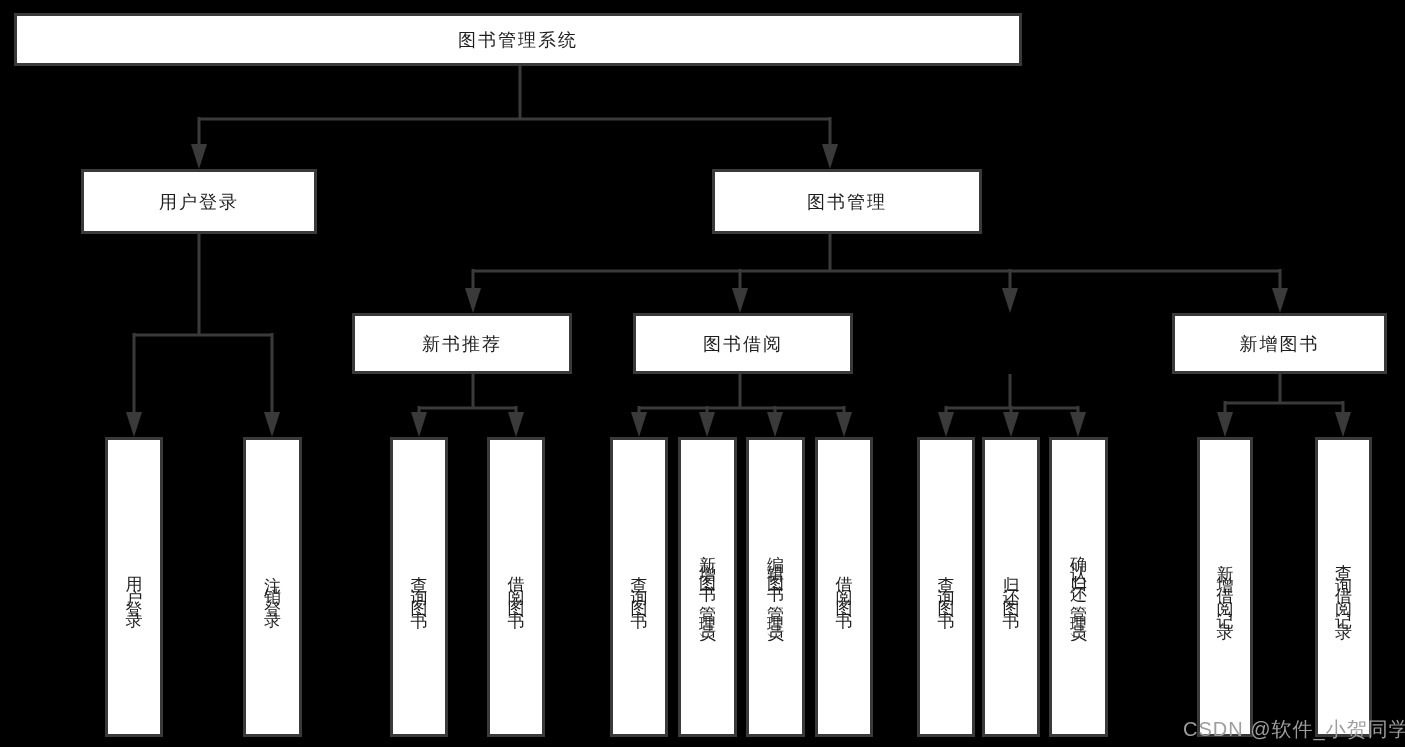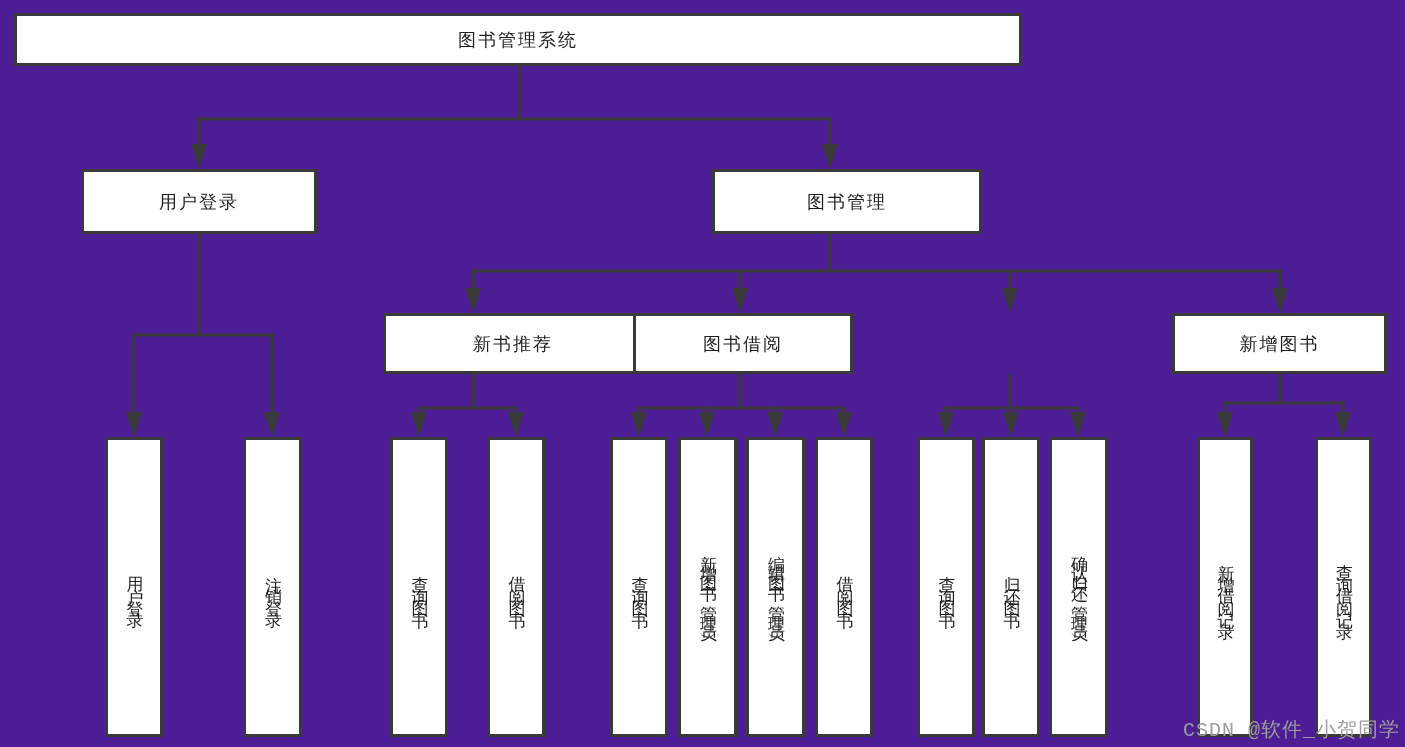--- a/index.html
+++ b/index.html
@@ -11,8 +11,8 @@
   #stage{
     position:relative;
     width:1405px;height:747px;
-    background:#4c1d95;
-    font-family:Liberation Mono, monospace;
+    background:#000000;
+    font-family:Liberation Sans, sans-serif;
     color:var(--text);
     overflow:hidden;
   }

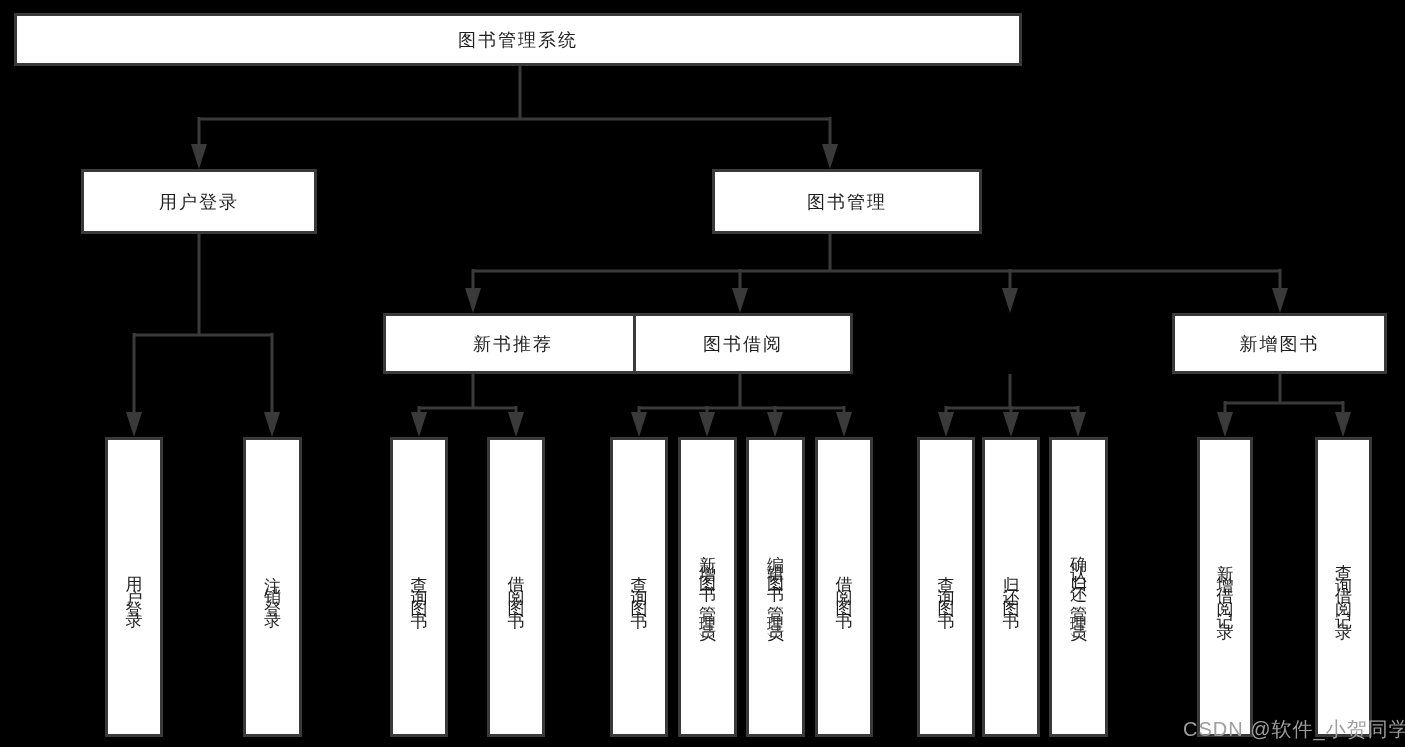--- a/index.html
+++ b/index.html
@@ -102,7 +102,7 @@
     <span class="hlabel">图书管理</span>
   </div>
 
-  <div class="box" style="left:383px;top:313px;width:260px;height:61px;">
+  <div class="box" style="left:352px;top:313px;width:220px;height:61px;">
     <span class="hlabel">新书推荐</span>
   </div>
   <div class="box" style="left:633px;top:313px;width:220px;height:61px;">

